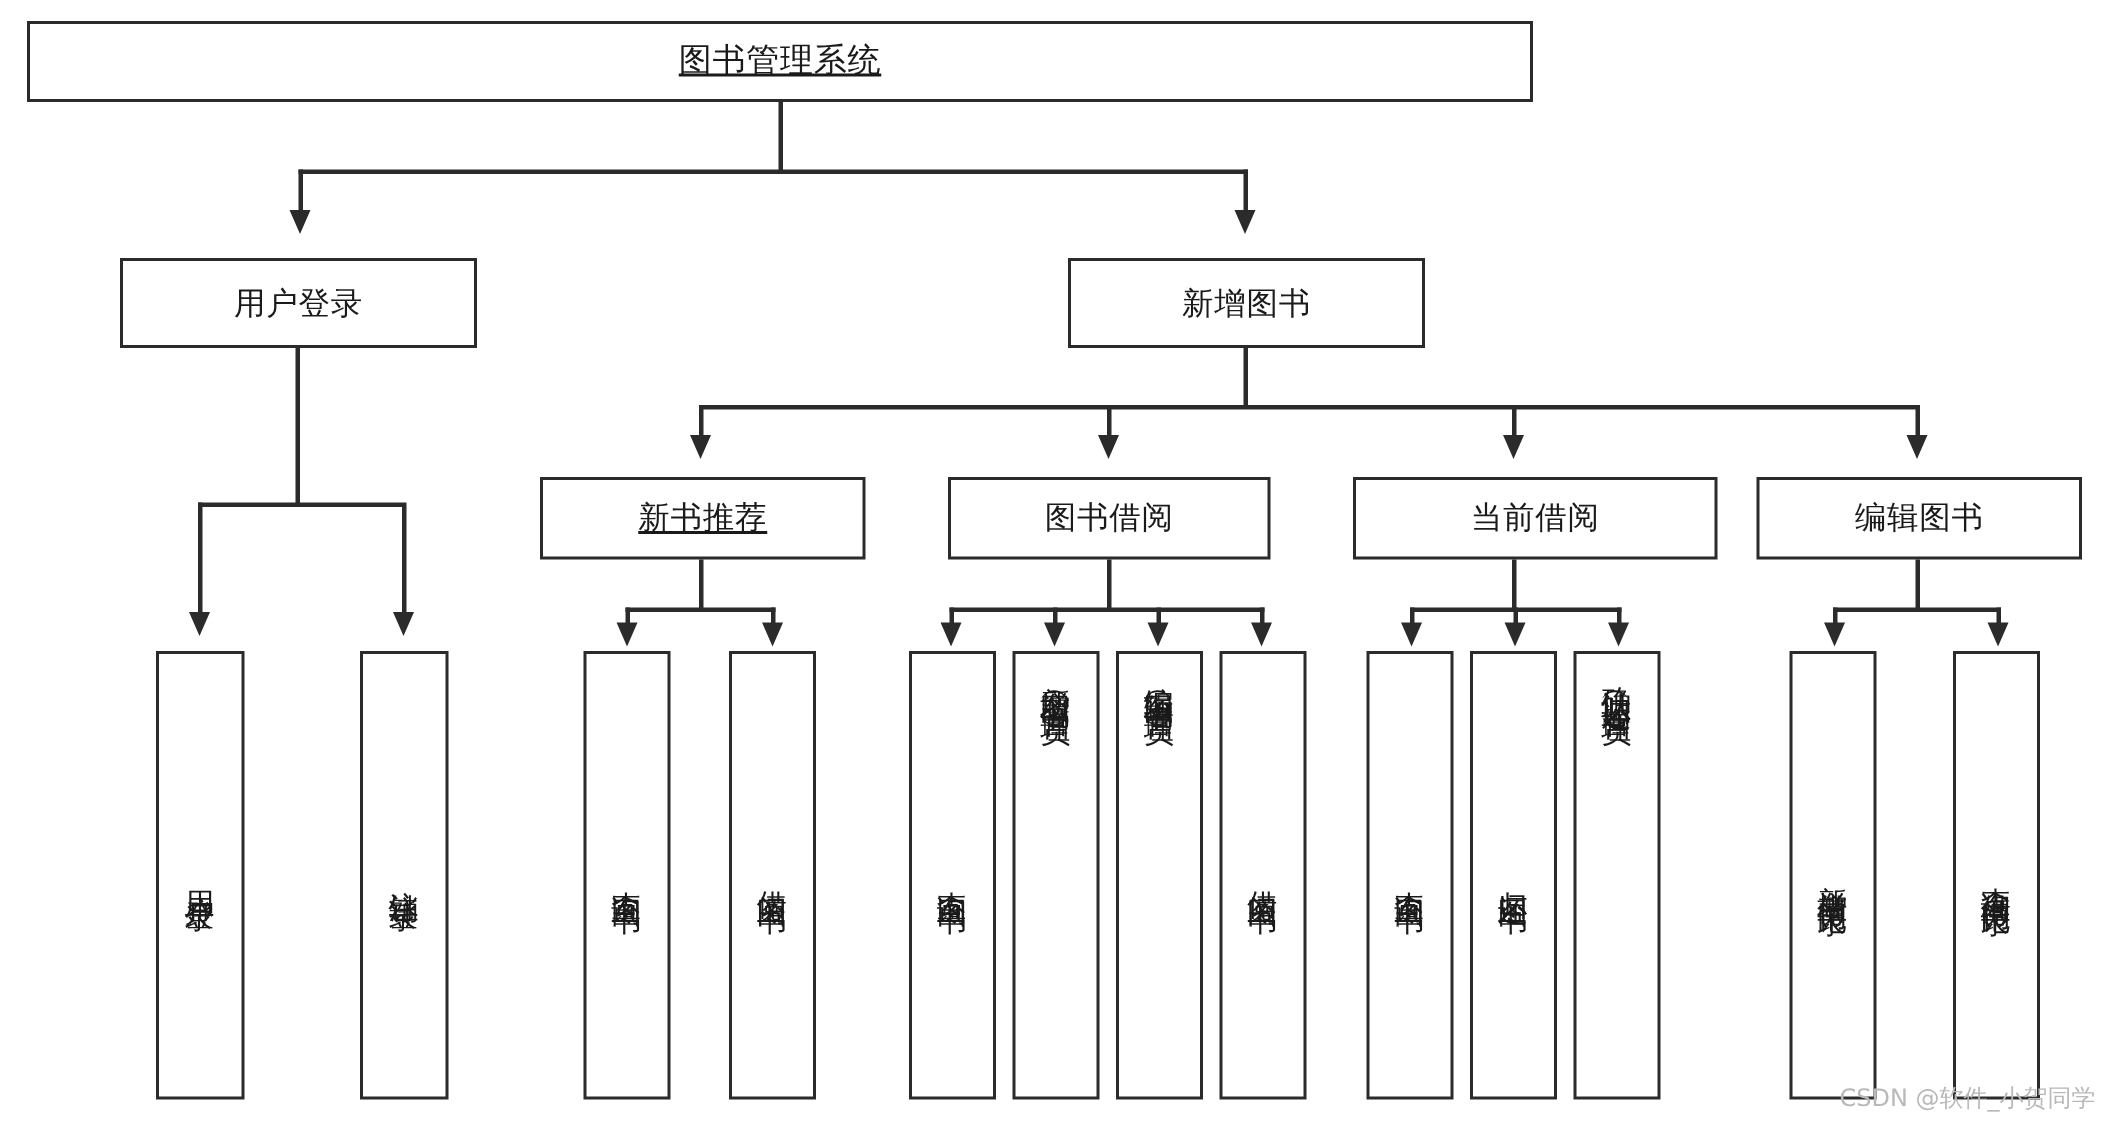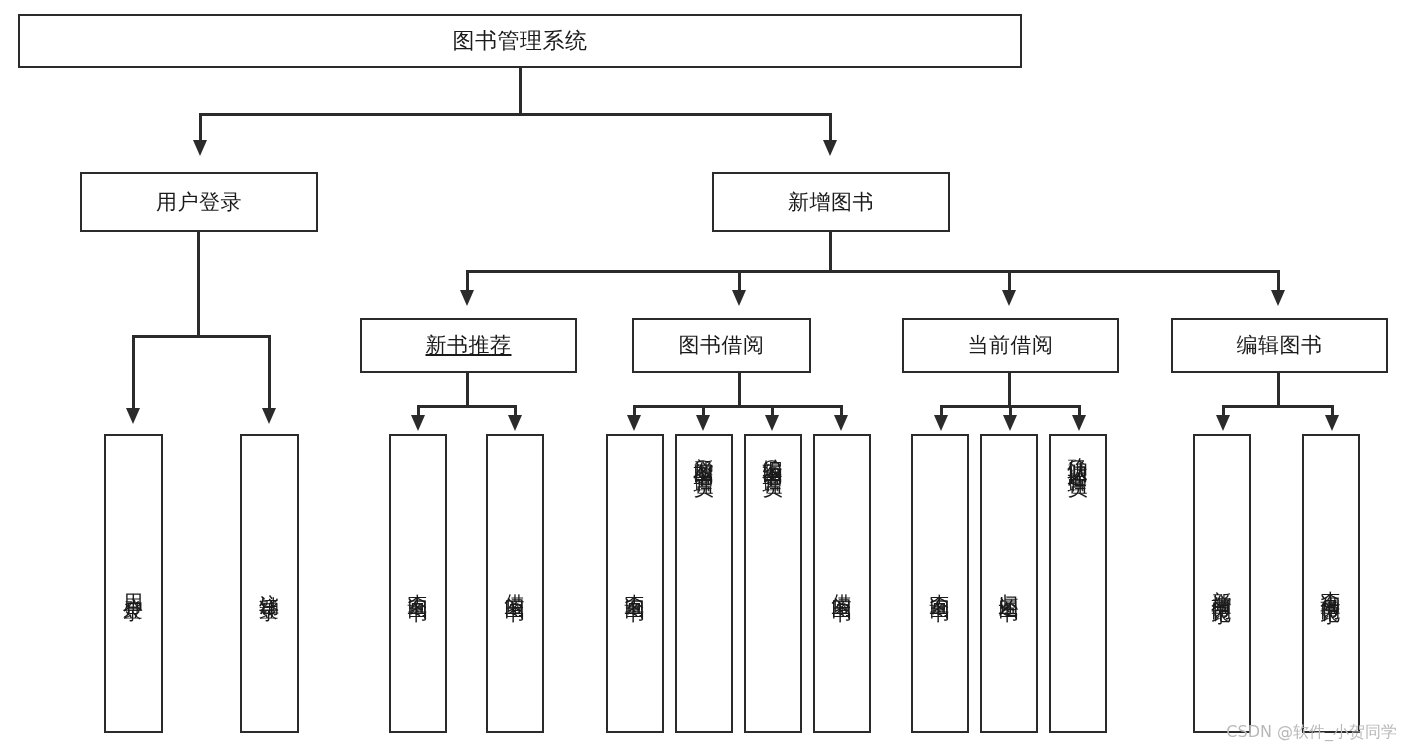--- a/index.html
+++ b/index.html
@@ -40,7 +40,7 @@
     font-size: 21px;
     white-space: nowrap;
   }
-  .node.root .label { font-size: 22px; }
+  .node.root .label { font-size: 22px; text-decoration: underline; }
 
   
   .node.vert {

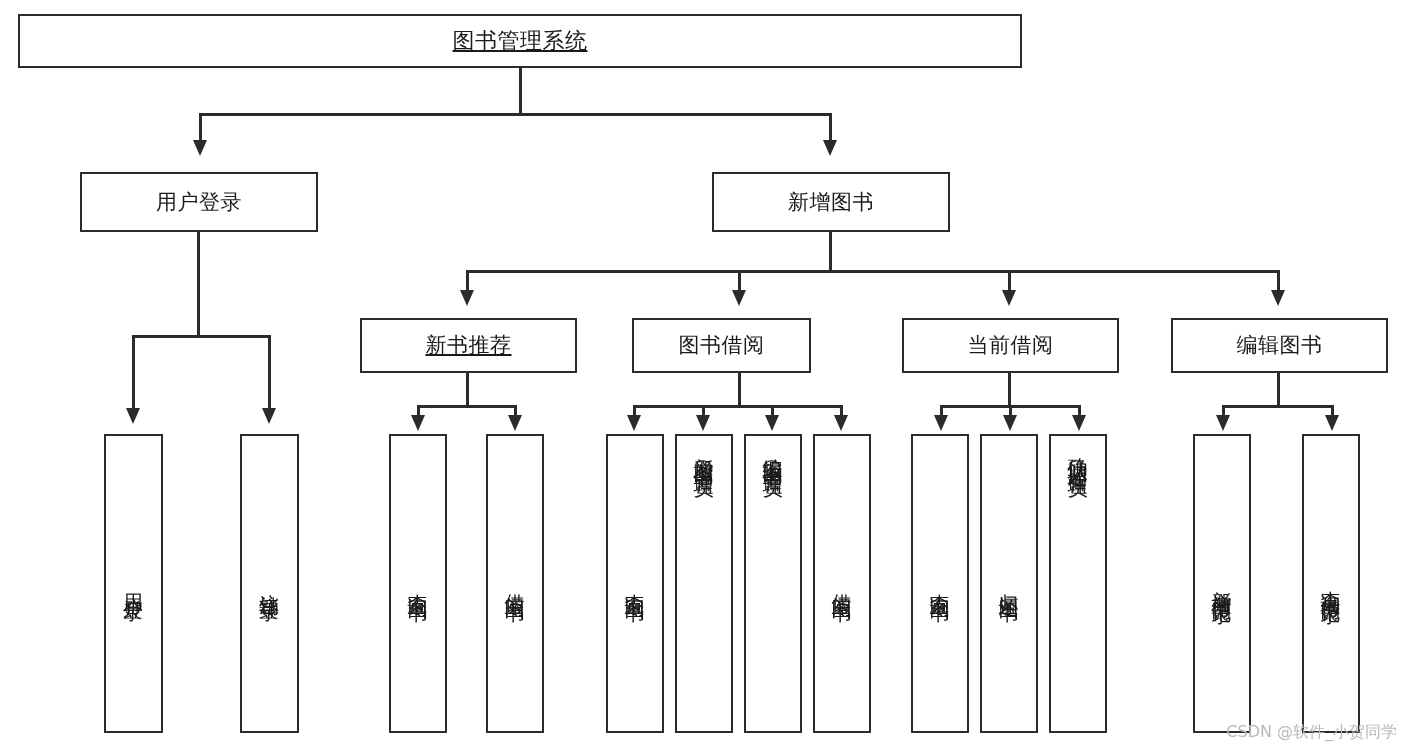--- a/index.html
+++ b/index.html
@@ -136,7 +136,7 @@
   <div class="node horiz" style="left:360px; top:318px; width:217px; height:55px;text-decoration:underline;">
     <span class="label">新书推荐</span>
   </div>
-  <div class="node horiz" style="left:632px; top:318px; width:179px; height:55px;">
+  <div class="node horiz" style="left:632px; top:318px; width:215px; height:55px;">
     <span class="label">图书借阅</span>
   </div>
   <div class="node horiz" style="left:902px; top:318px; width:217px; height:55px;">

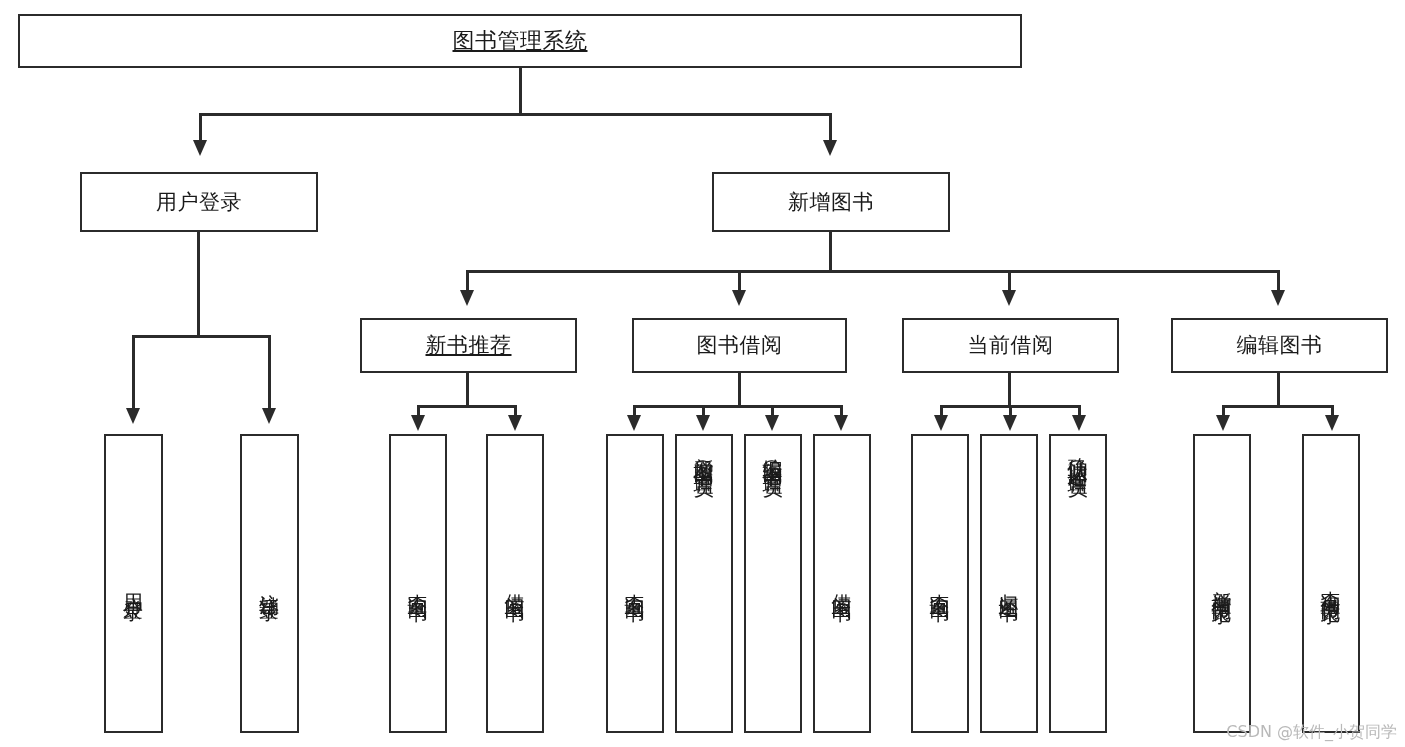--- a/index.html
+++ b/index.html
@@ -139,7 +139,7 @@
   <div class="node horiz" style="left:632px; top:318px; width:215px; height:55px;">
     <span class="label">图书借阅</span>
   </div>
-  <div class="node horiz" style="left:902px; top:318px; width:217px; height:55px;">
+  <div class="node horiz" style="left:902px; top:318px; width:243px; height:55px;">
     <span class="label">当前借阅</span>
   </div>
   <div class="node horiz" style="left:1171px; top:318px; width:217px; height:55px;">

